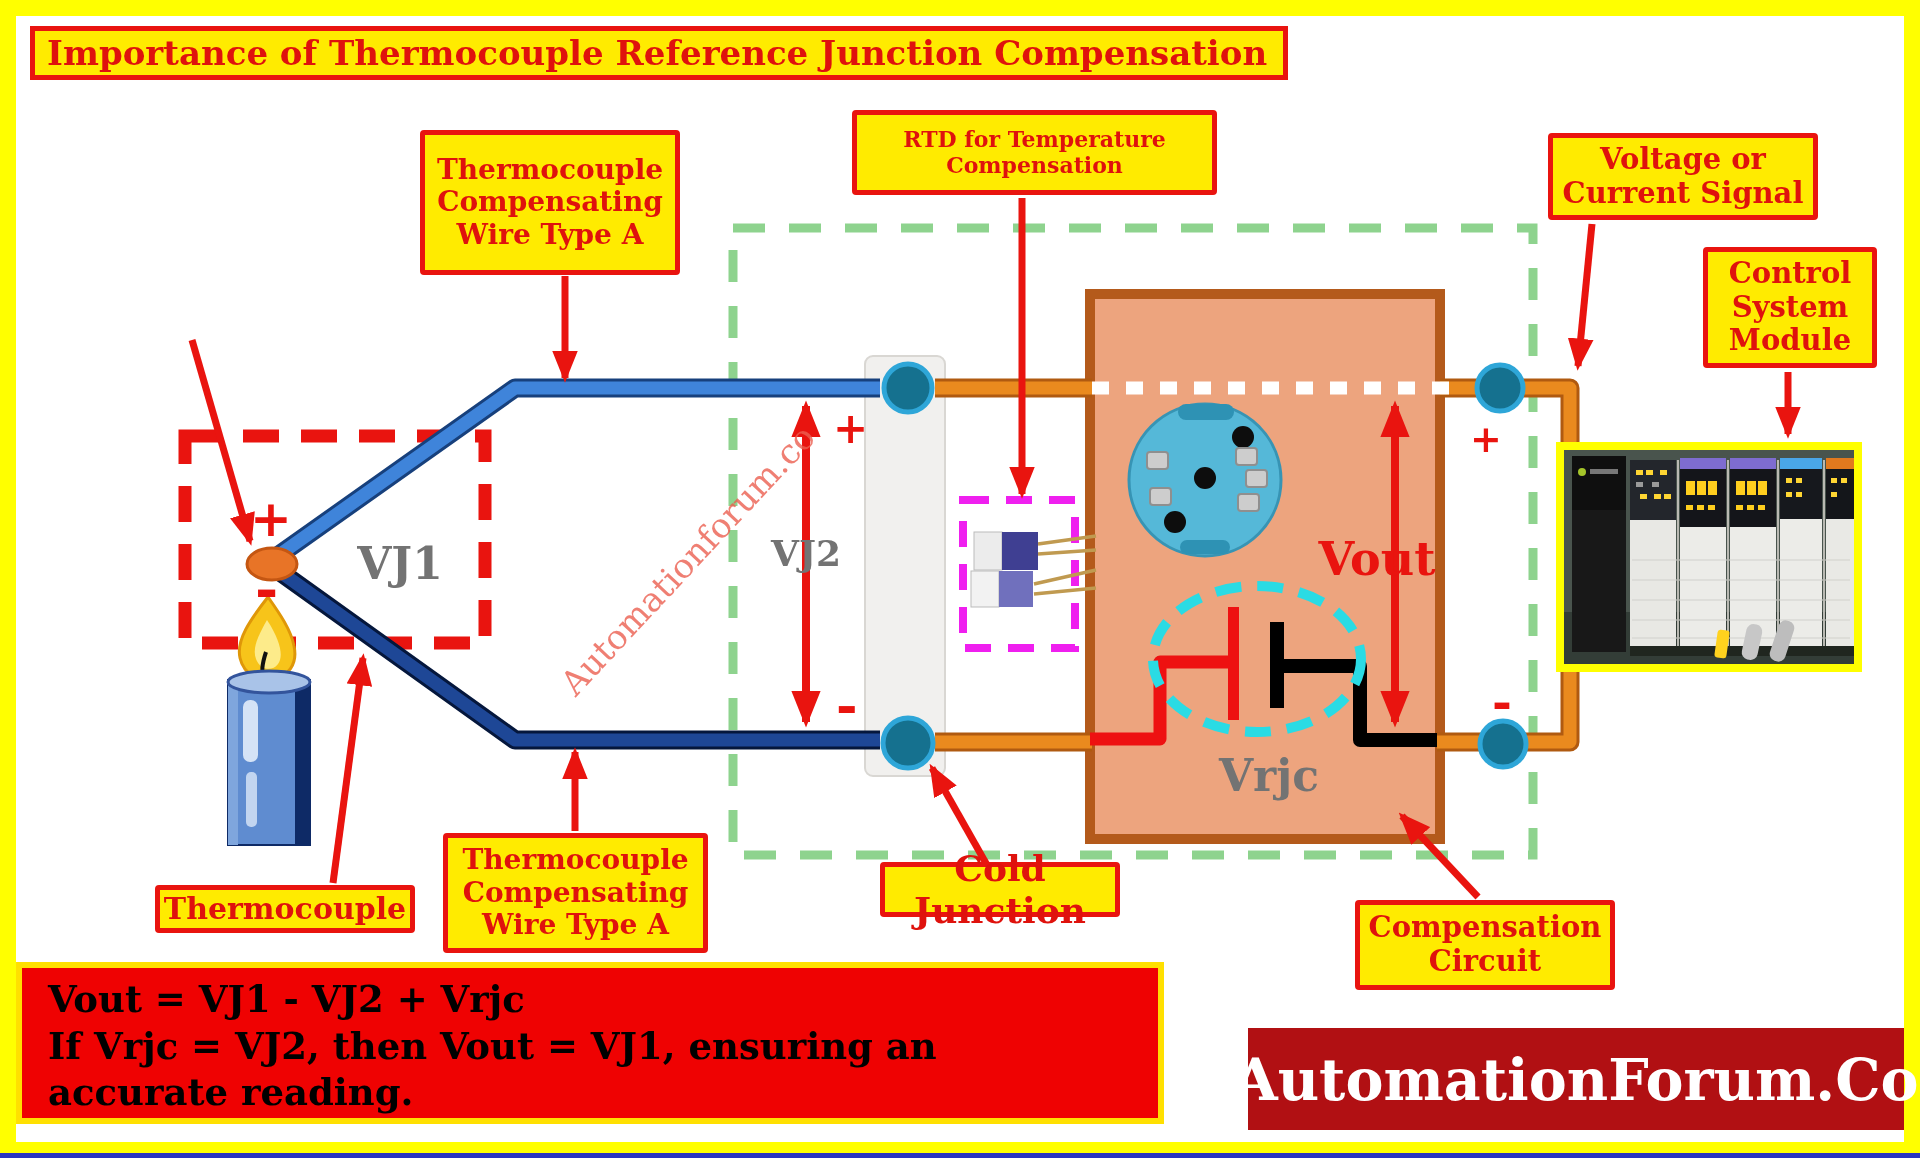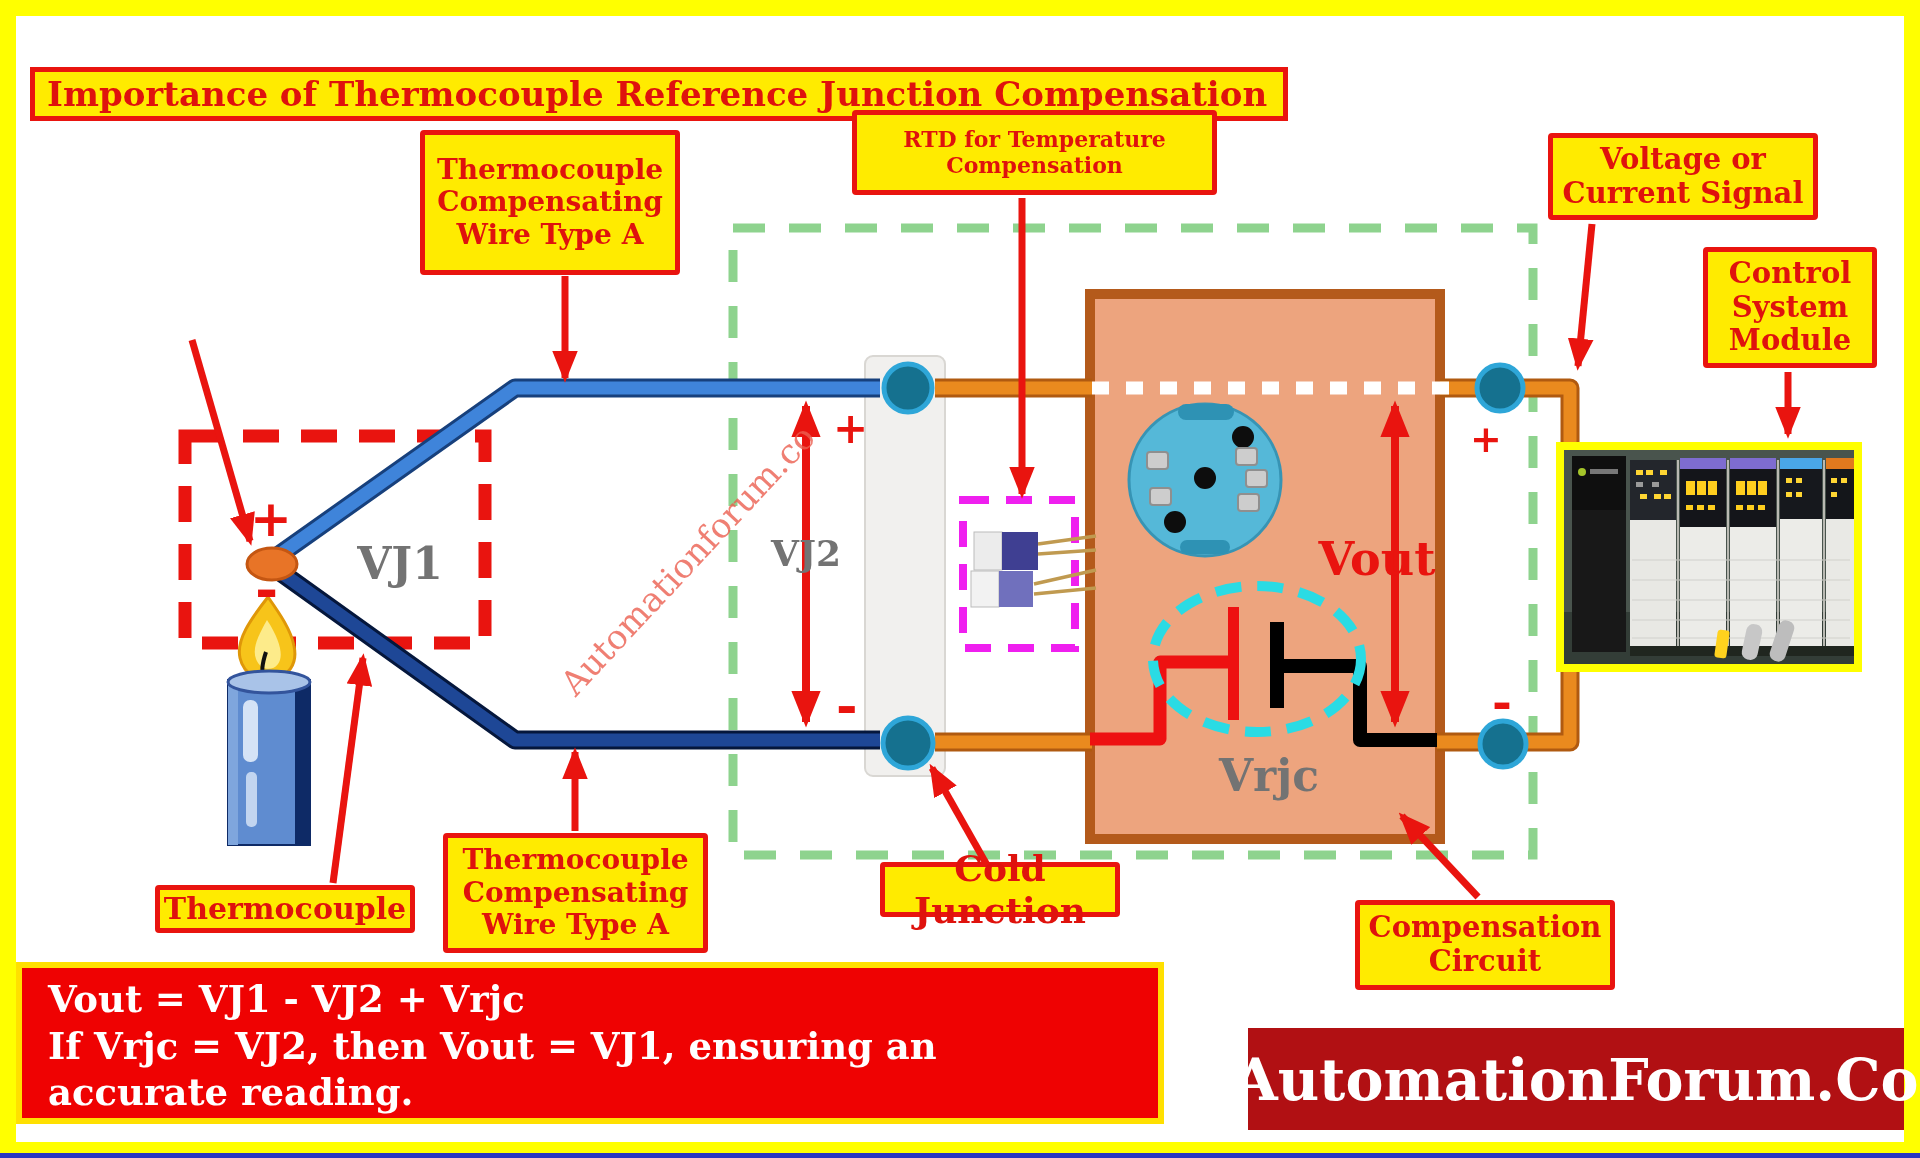--- a/index.html
+++ b/index.html
@@ -14,7 +14,7 @@
   .sign{position:absolute;font-weight:bold;color:#e9140f;line-height:1;}
   #title-box{position:absolute;left:30px;top:26px;width:1258px;height:54px;background:#ffeb00;
              border:5px solid #e9140f;box-sizing:border-box;display:flex;align-items:center;
-             color:#df120d;font-weight:bold;font-size:34px;padding-left:12px;margin-top:41px;}
+             color:#df120d;font-weight:bold;font-size:34px;padding-left:12px;}
   #formula-box{position:absolute;left:16px;top:962px;width:1148px;height:162px;background:#ef0202;
                border:6px solid #ffe000;box-sizing:border-box;color:#ffffff;font-weight:bold;
                font-size:37px;line-height:1.26;padding:8px 0 0 26px;white-space:pre-line;}

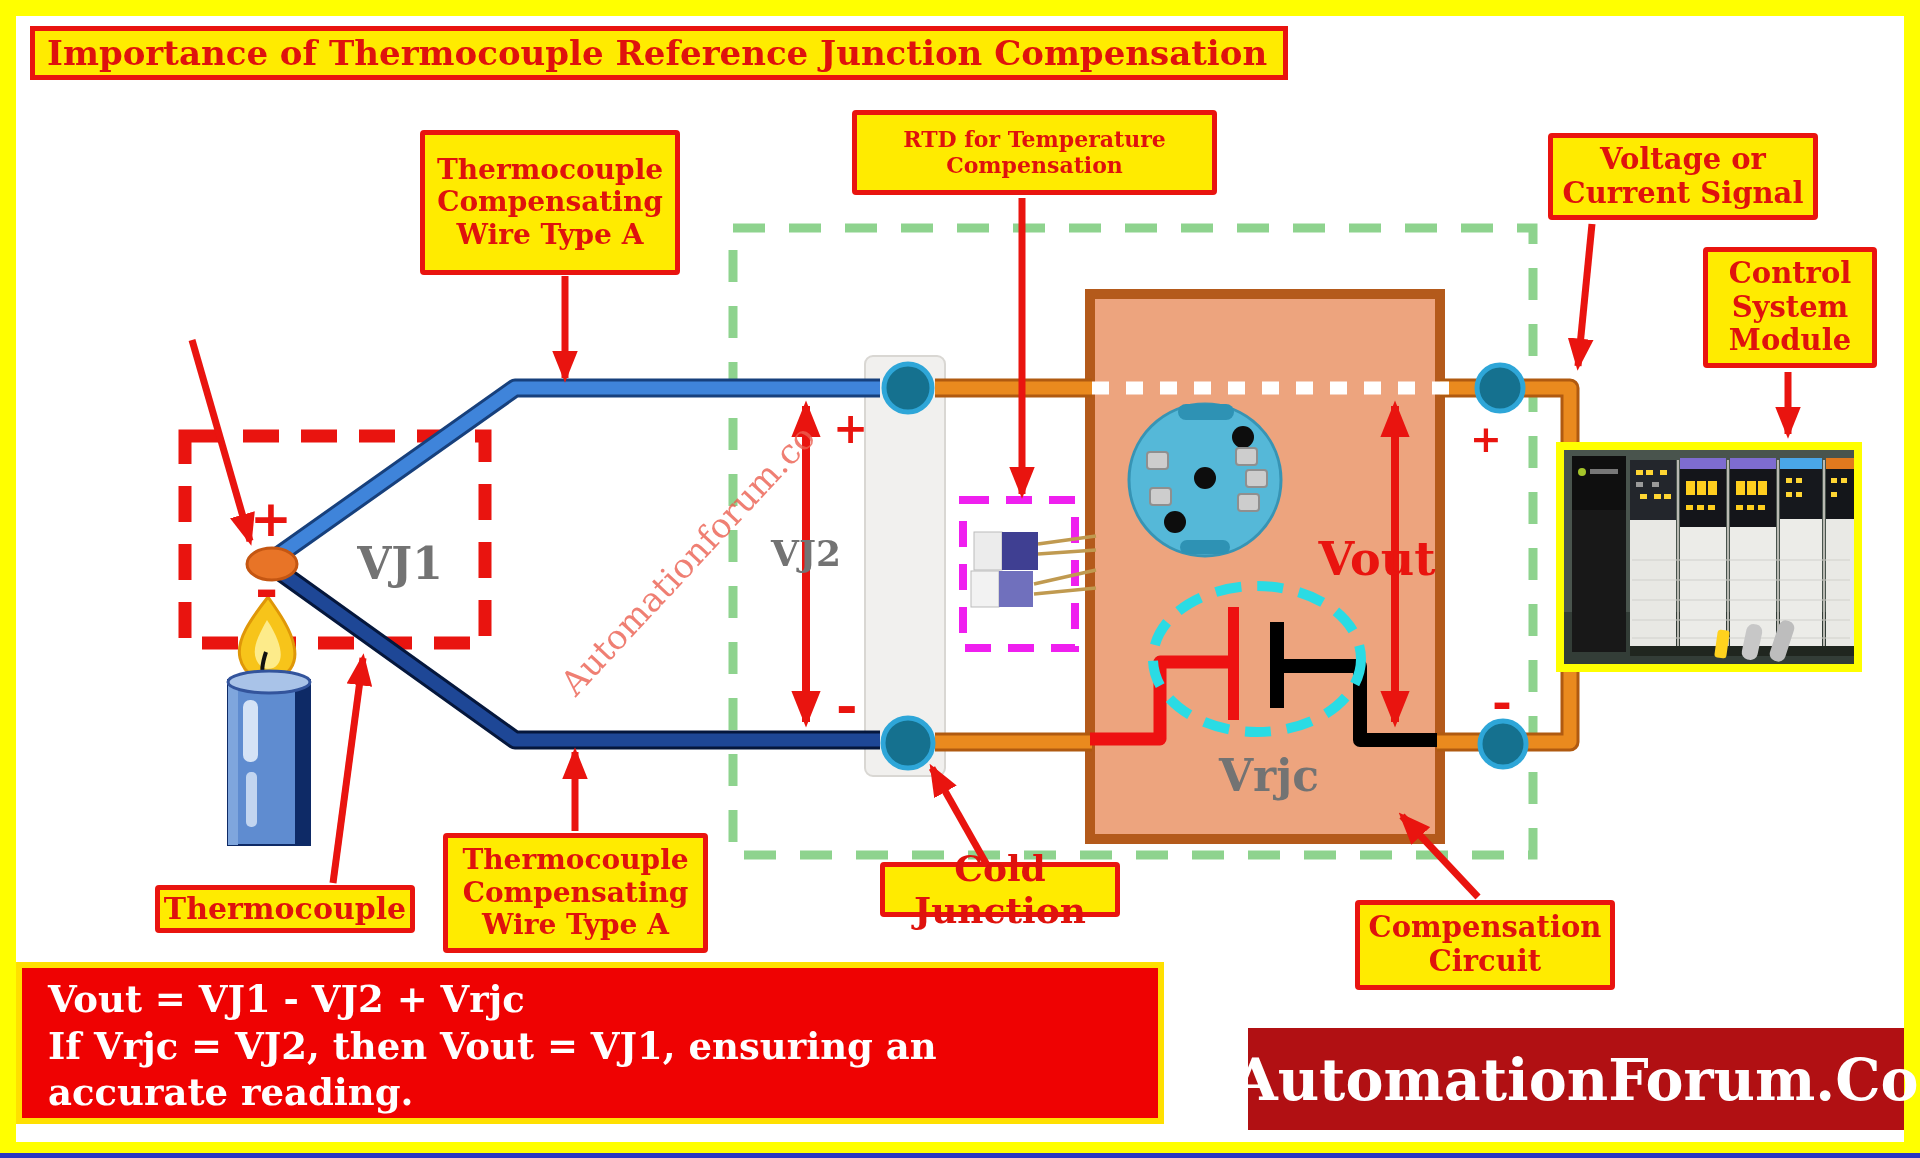--- a/index.html
+++ b/index.html
@@ -16,7 +16,7 @@
              border:5px solid #e9140f;box-sizing:border-box;display:flex;align-items:center;
              color:#df120d;font-weight:bold;font-size:34px;padding-left:12px;}
   #formula-box{position:absolute;left:16px;top:962px;width:1148px;height:162px;background:#ef0202;
-               border:6px solid #ffe000;box-sizing:border-box;color:#ffffff;font-weight:bold;
+               border:6px solid #ffe000;box-sizing:border-box;color:#000000;font-weight:bold;
                font-size:37px;line-height:1.26;padding:8px 0 0 26px;white-space:pre-line;}
   #logo-box{position:absolute;left:1248px;top:1028px;width:656px;height:102px;background:#b11013;
             color:#ffffff;display:flex;align-items:center;justify-content:center;

